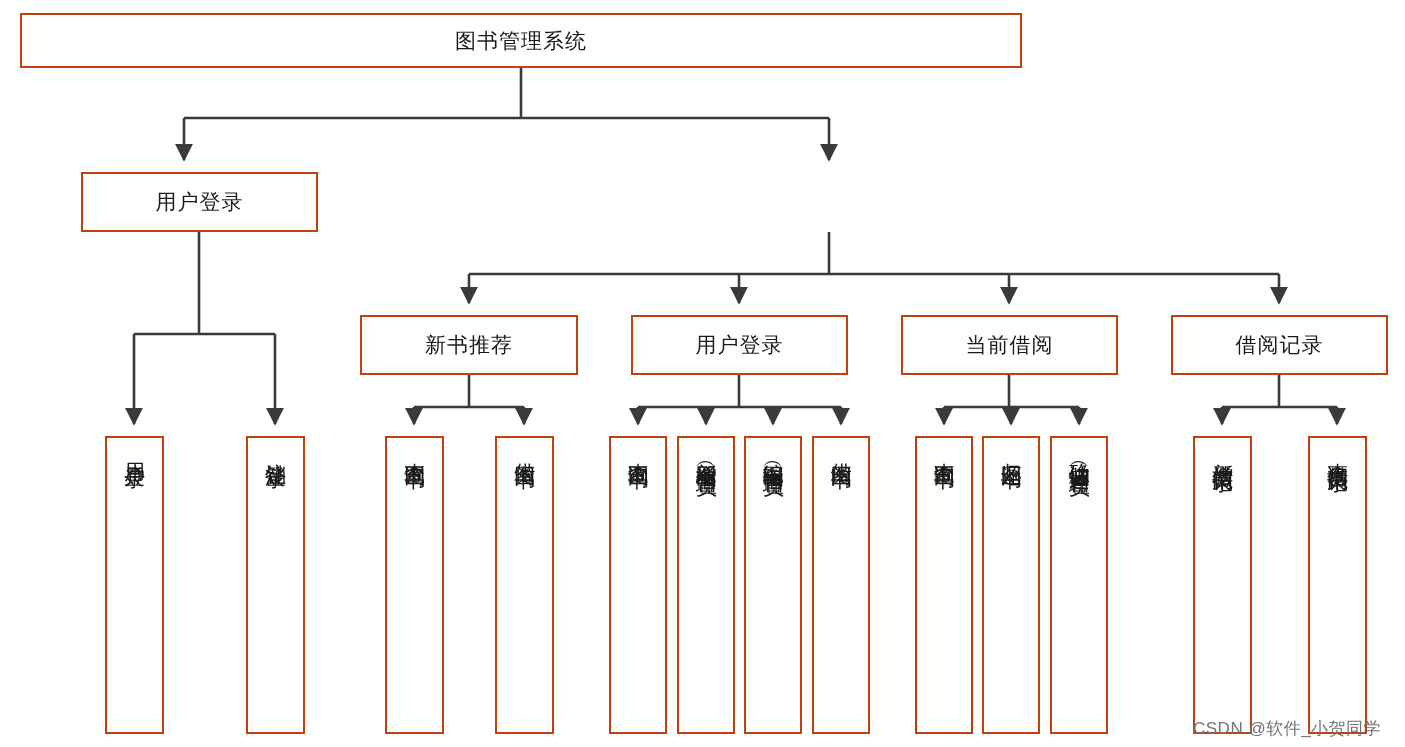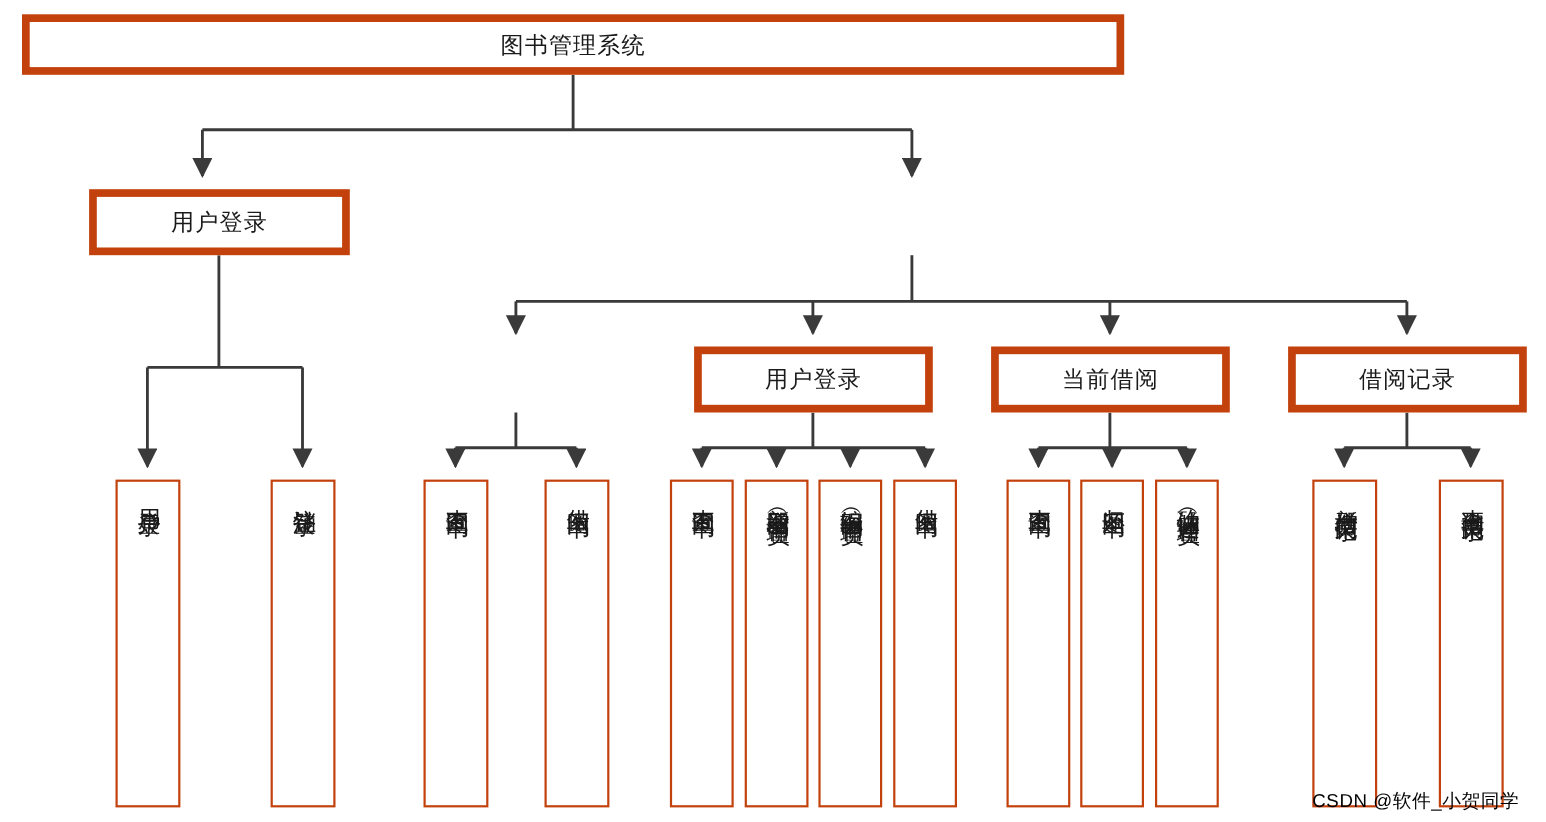--- a/index.html
+++ b/index.html
@@ -21,7 +21,7 @@
     position: absolute;
     box-sizing: border-box;
     background: #ffffff;
-    border: 7px solid #c2410c;
+    border: 2px solid #c2410c;
     display: flex;
     align-items: center;
     justify-content: center;

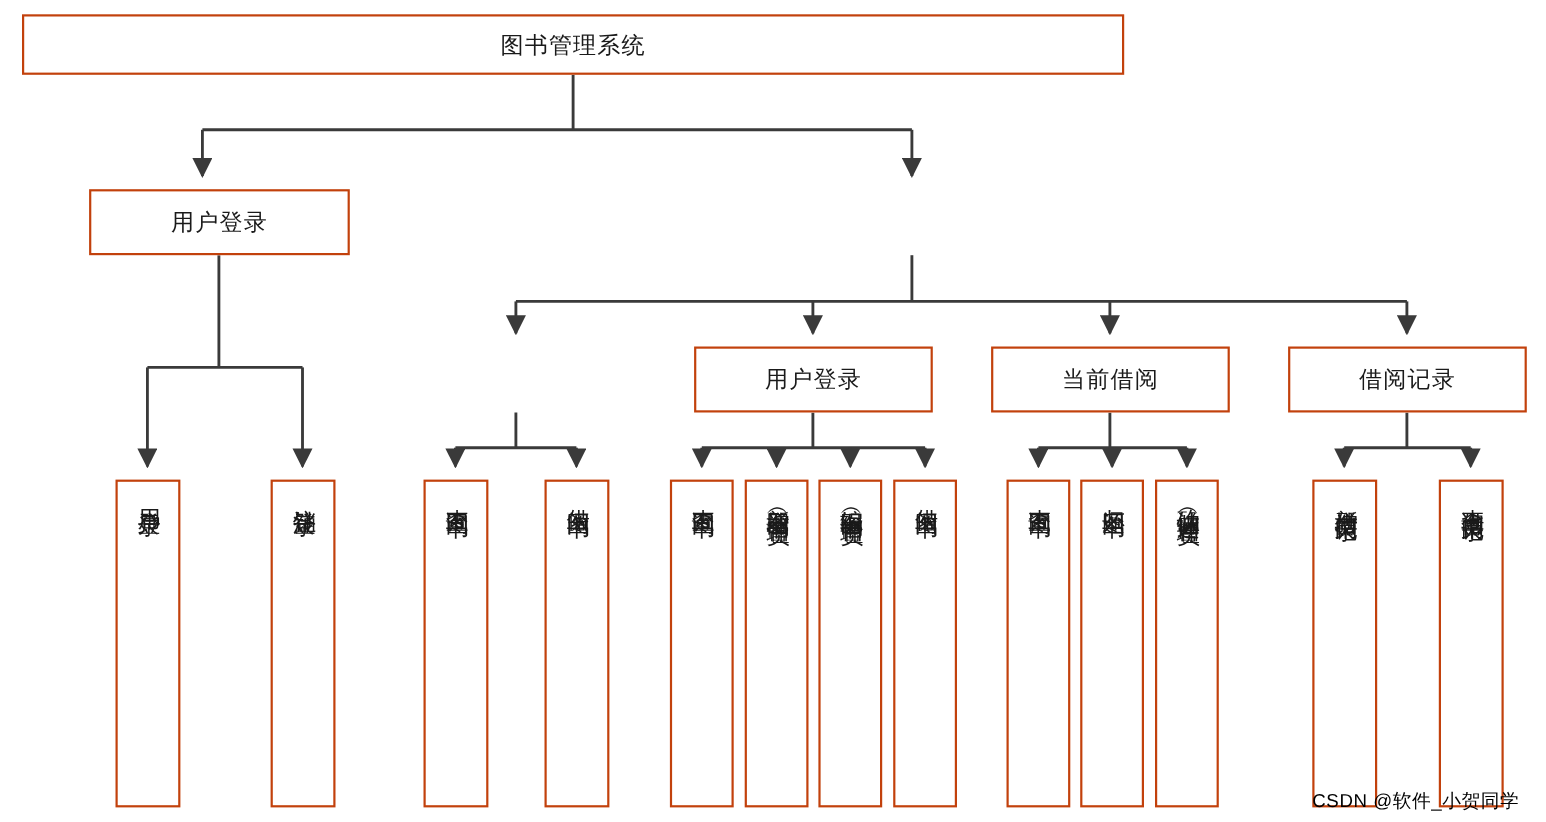--- a/index.html
+++ b/index.html
@@ -124,6 +124,9 @@
     <span>用户登录</span>
   </div>
 
+  <div class="node horiz" style="left:360px; top:315px; width:218px; height:60px;">
+    <span>新书推荐</span>
+  </div>
   <div class="node horiz" style="left:631px; top:315px; width:217px; height:60px;">
     <span>用户登录</span>
   </div>

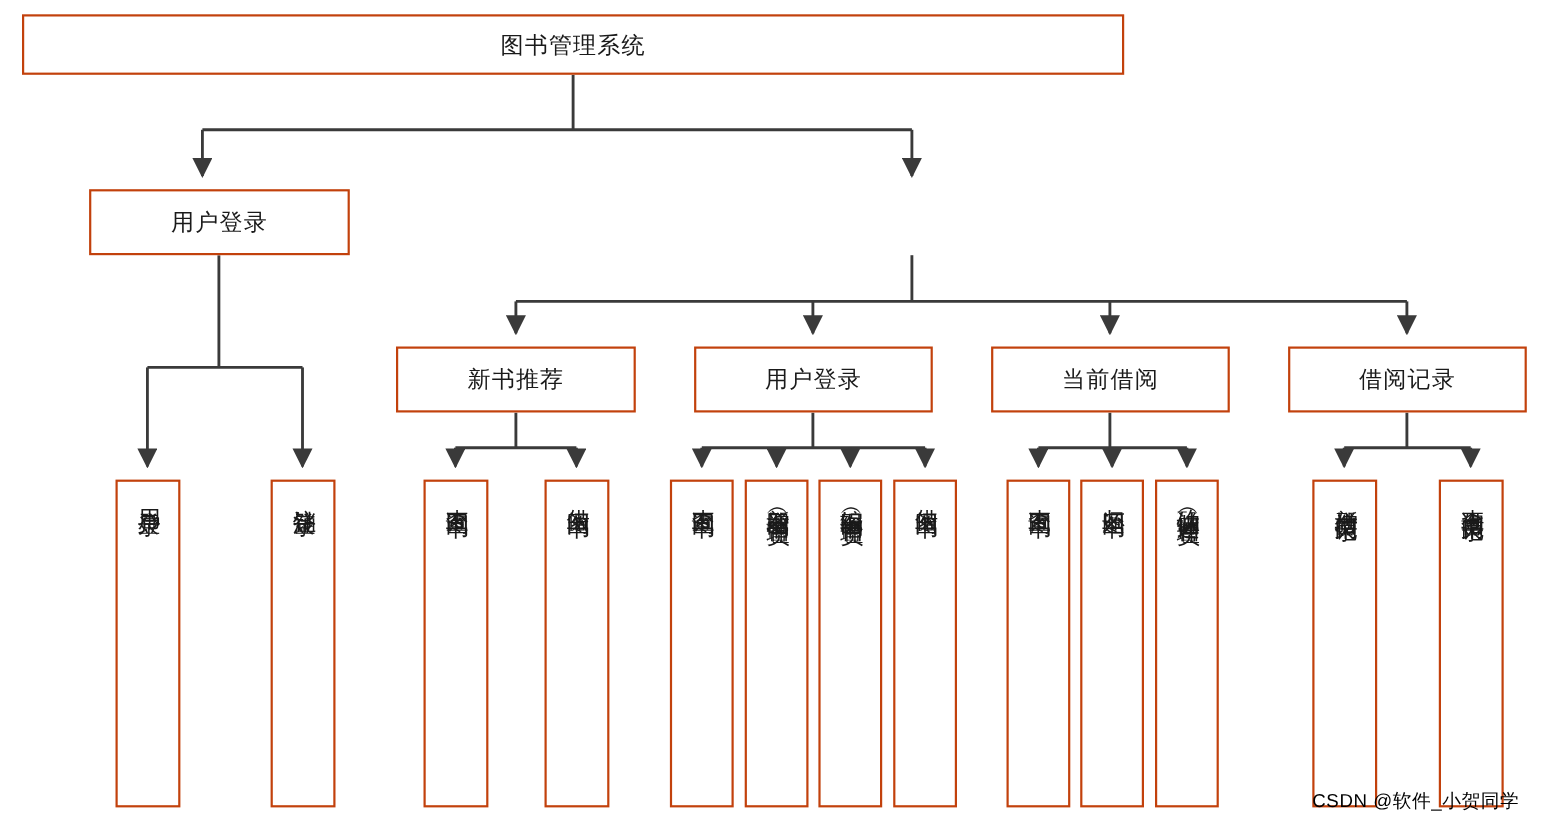--- a/index.html
+++ b/index.html
@@ -56,7 +56,7 @@
   .watermark {
     position: absolute;
     font-size: 17px;
-    color: #000000;
+    color: #737373;
     letter-spacing: 0.5px;
     white-space: nowrap;
   }

